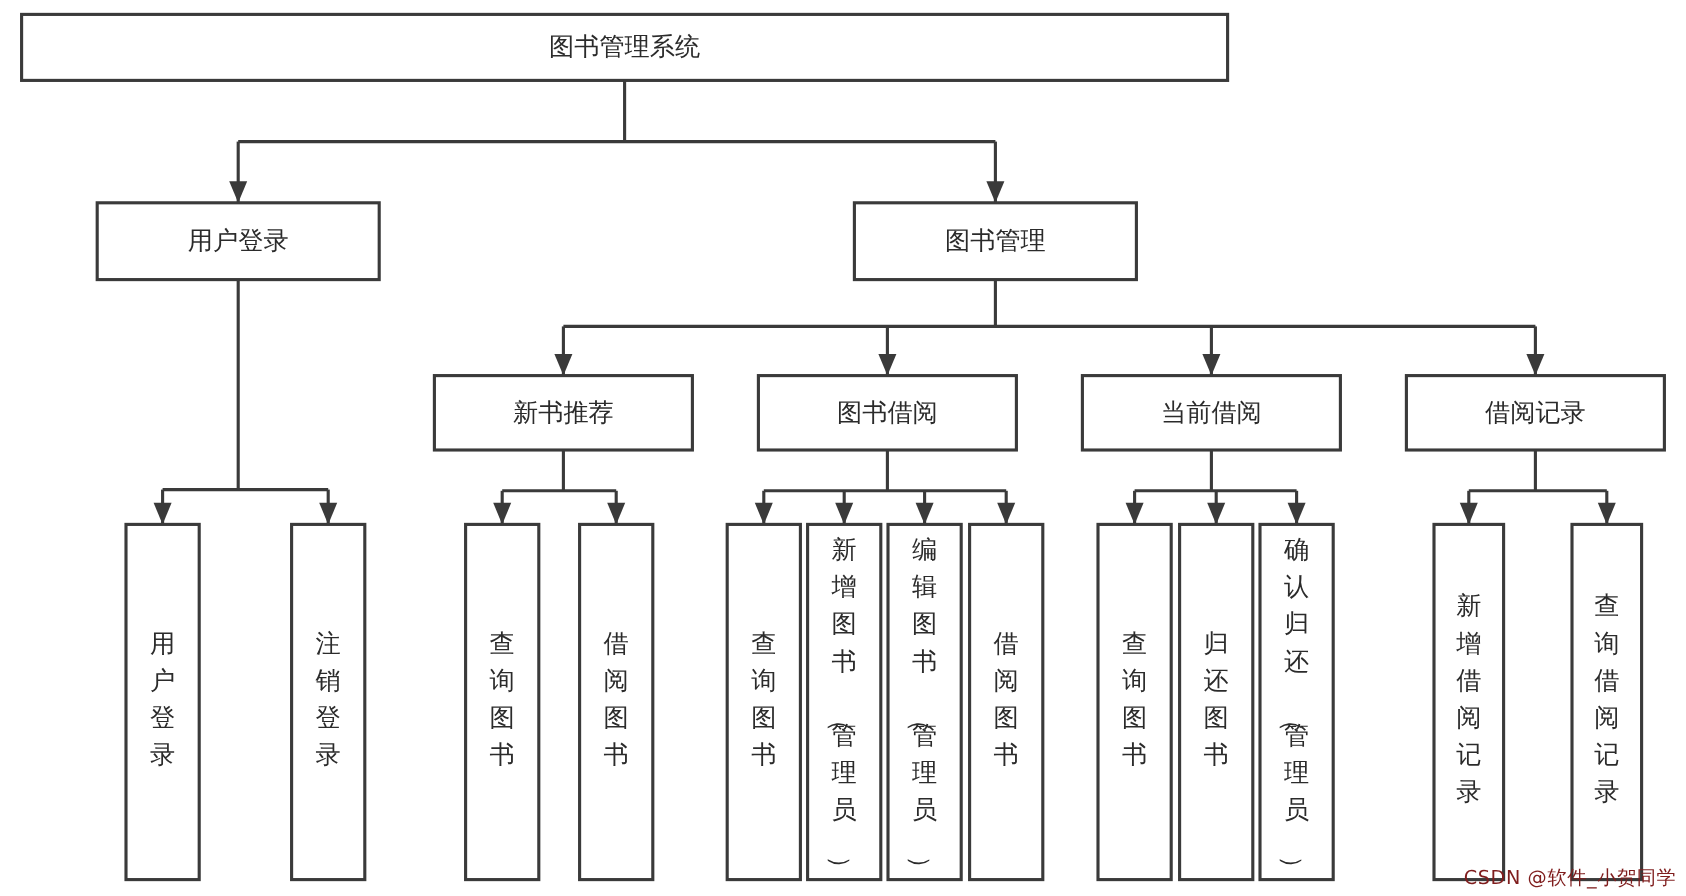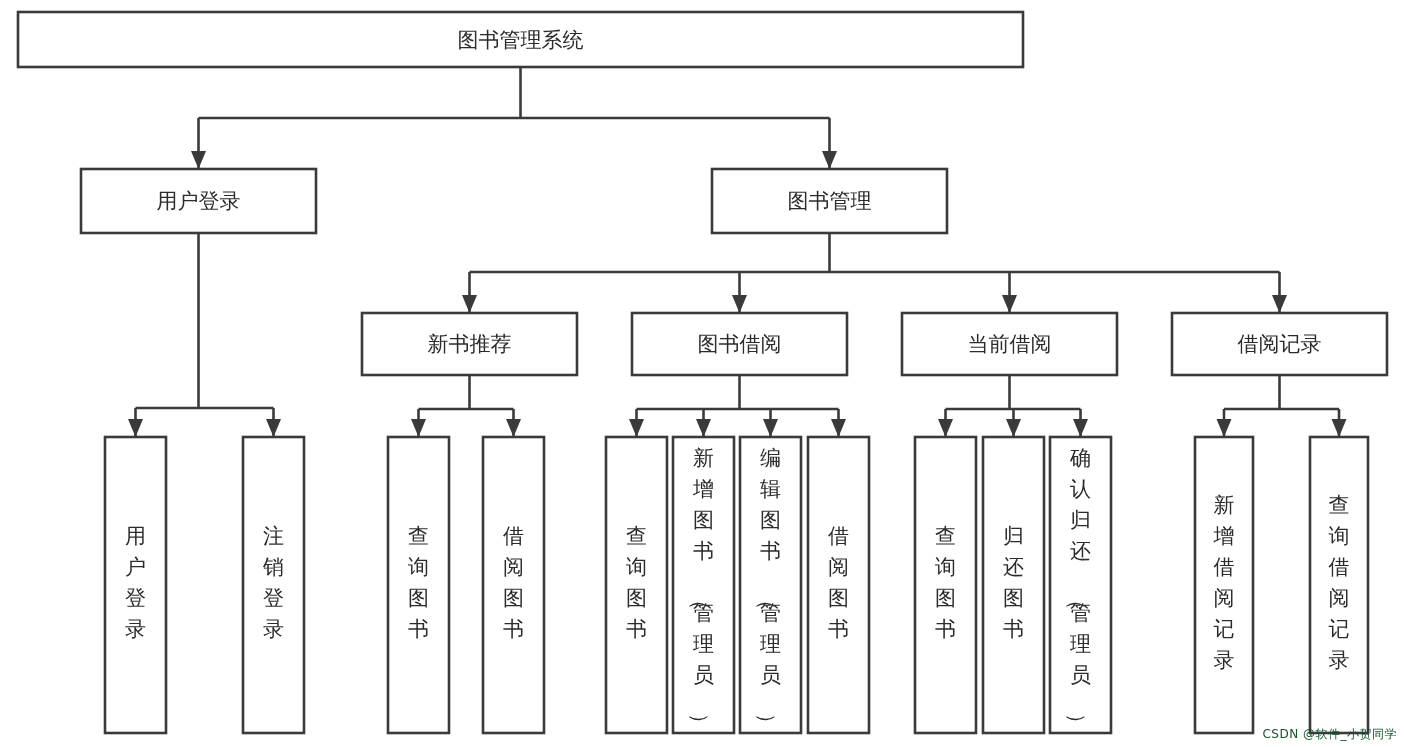--- a/index.html
+++ b/index.html
@@ -60,8 +60,8 @@
     right: 8px;
     bottom: 4px;
     font-family: "DejaVu Sans", "Liberation Sans", sans-serif;
-    font-size: 12px;
-    color: #14532d;
+    font-size: 16px;
+    color: #7f1d1d;
     white-space: nowrap;
     letter-spacing: 0.5px;
     user-select: none;

